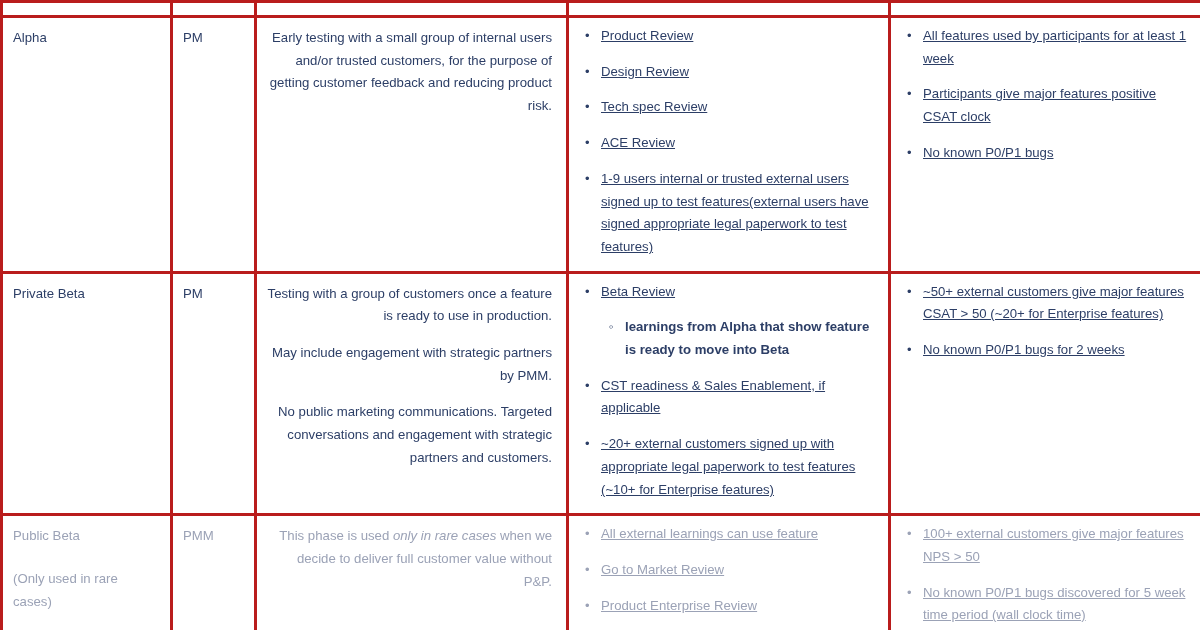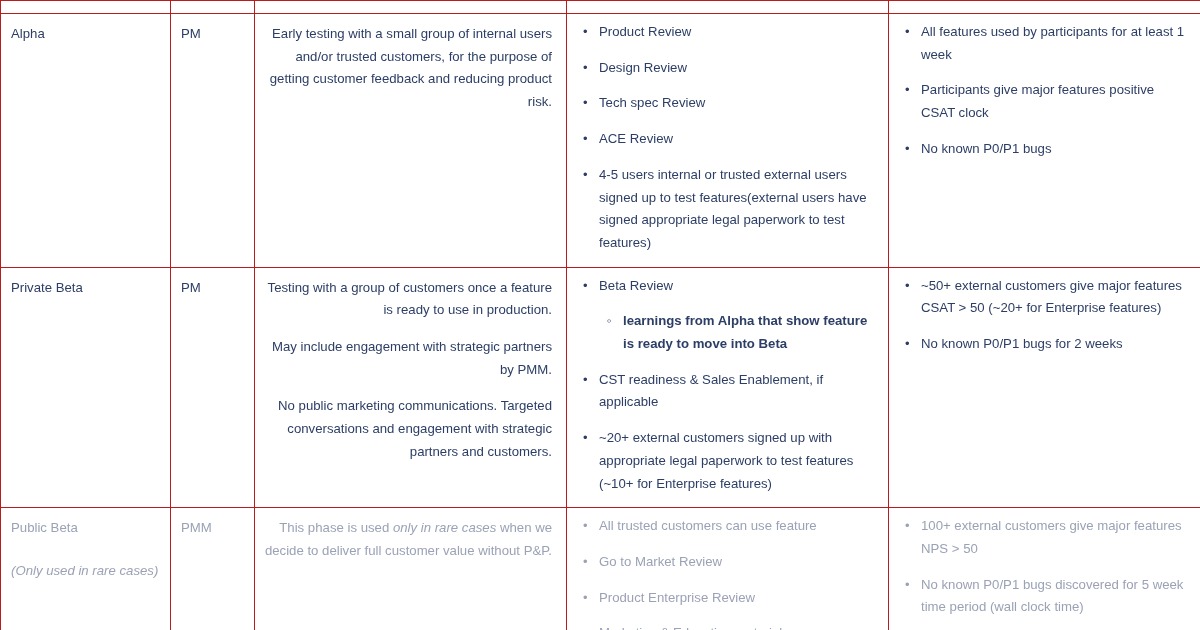--- a/index.html
+++ b/index.html
@@ -24,7 +24,7 @@
     table-layout: fixed;
   }
   table.phase-table td {
-    border: 1px solid #b91c1c;
+    border: 3px solid #b91c1c;
     vertical-align: top;
     padding: 0;
     background: #ffffff;

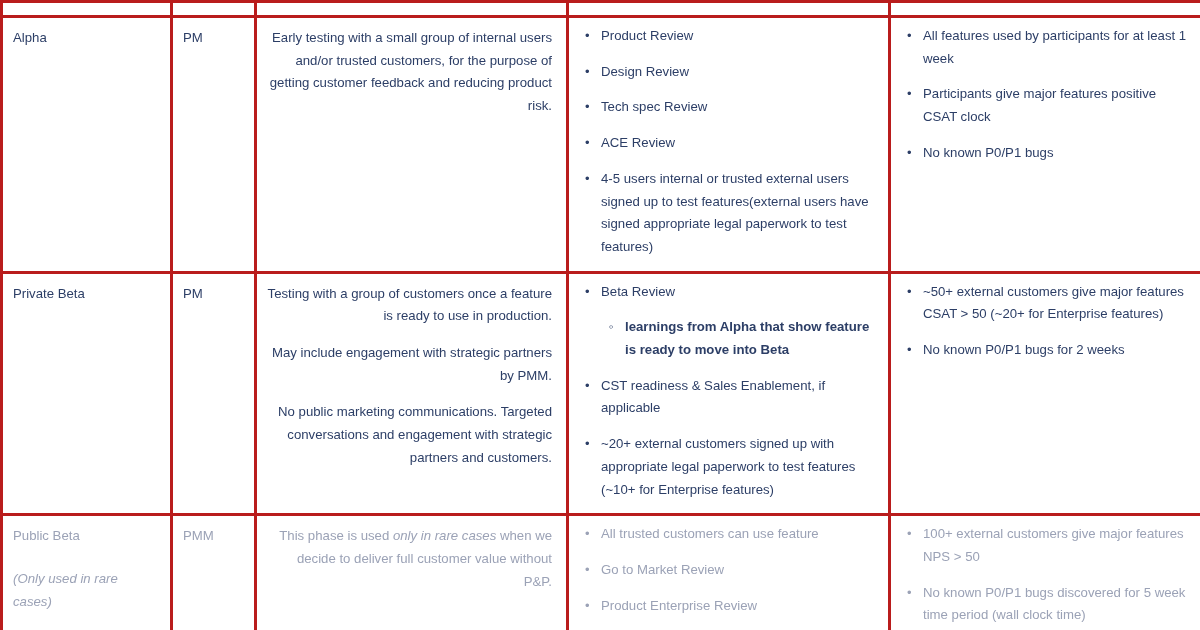--- a/index.html
+++ b/index.html
@@ -71,7 +71,7 @@
     line-height: 1.72;
   }
   ul.blist > li:last-child { margin-bottom: 0; }
-  ul.blist > li > .li-text { display: block; }
+  ul.blist > li > .li-text { display: block; text-decoration: underline; }
   ul.blist > li > .li-text::before {
     content: "\2022";
     position: absolute;

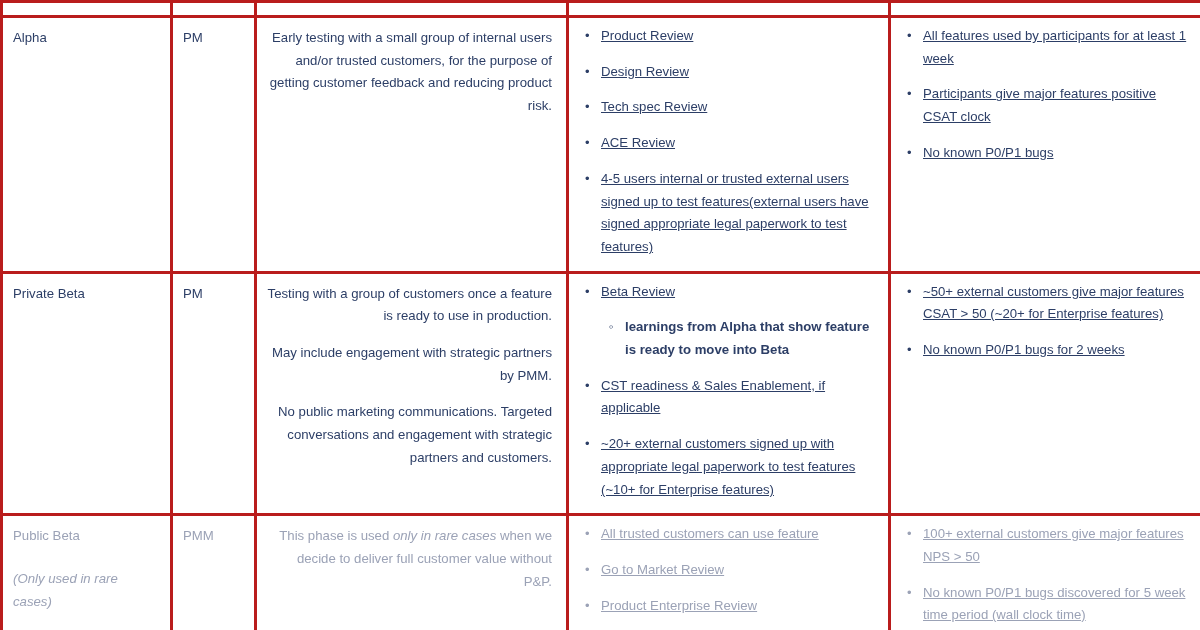--- a/index.html
+++ b/index.html
@@ -165,7 +165,7 @@
                   <span class="li-text">ACE Review</span>
                 </li>
                 <li>
-                  <span class="li-text">4-5 users internal or trusted external users signed up to test features(external users have signed appropriate legal paperwork to test features)</span>
+                  <span class="li-text">1-9 users internal or trusted external users signed up to test features(external users have signed appropriate legal paperwork to test features)</span>
                 </li>
               </ul>
             </div>

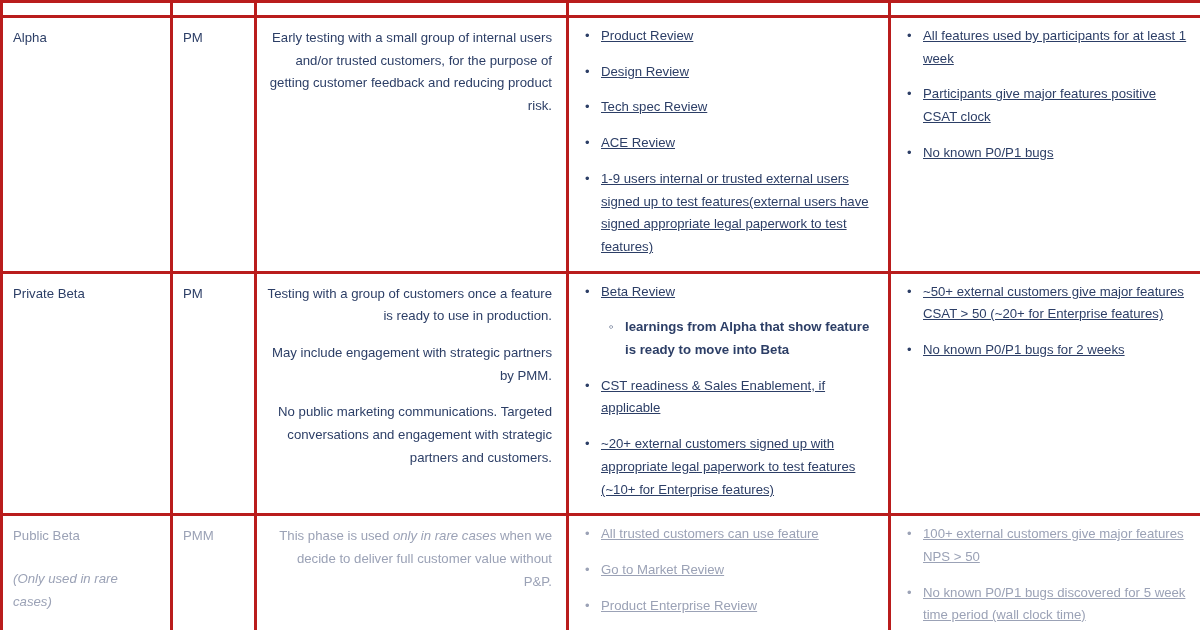--- a/index.html
+++ b/index.html
@@ -252,7 +252,7 @@
             <div class="cell bullets">
               <ul class="blist">
                 <li>
-                  <span class="li-text">All trusted customers can use feature</span>
+                  <span class="li-text">All external learnings can use feature</span>
                 </li>
                 <li>
                   <span class="li-text">Go to Market Review</span>

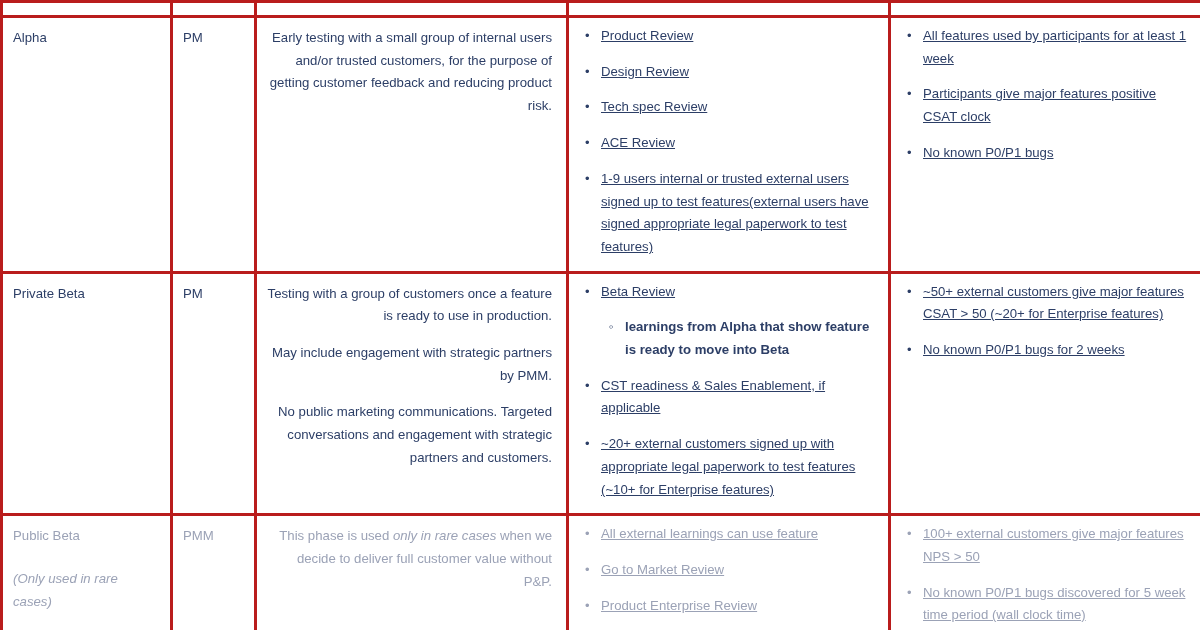--- a/index.html
+++ b/index.html
@@ -56,7 +56,6 @@
   .sub-label {
     margin: 0;
     padding-top: 20px;
-    font-style: italic;
   }
 
   ul.blist {

